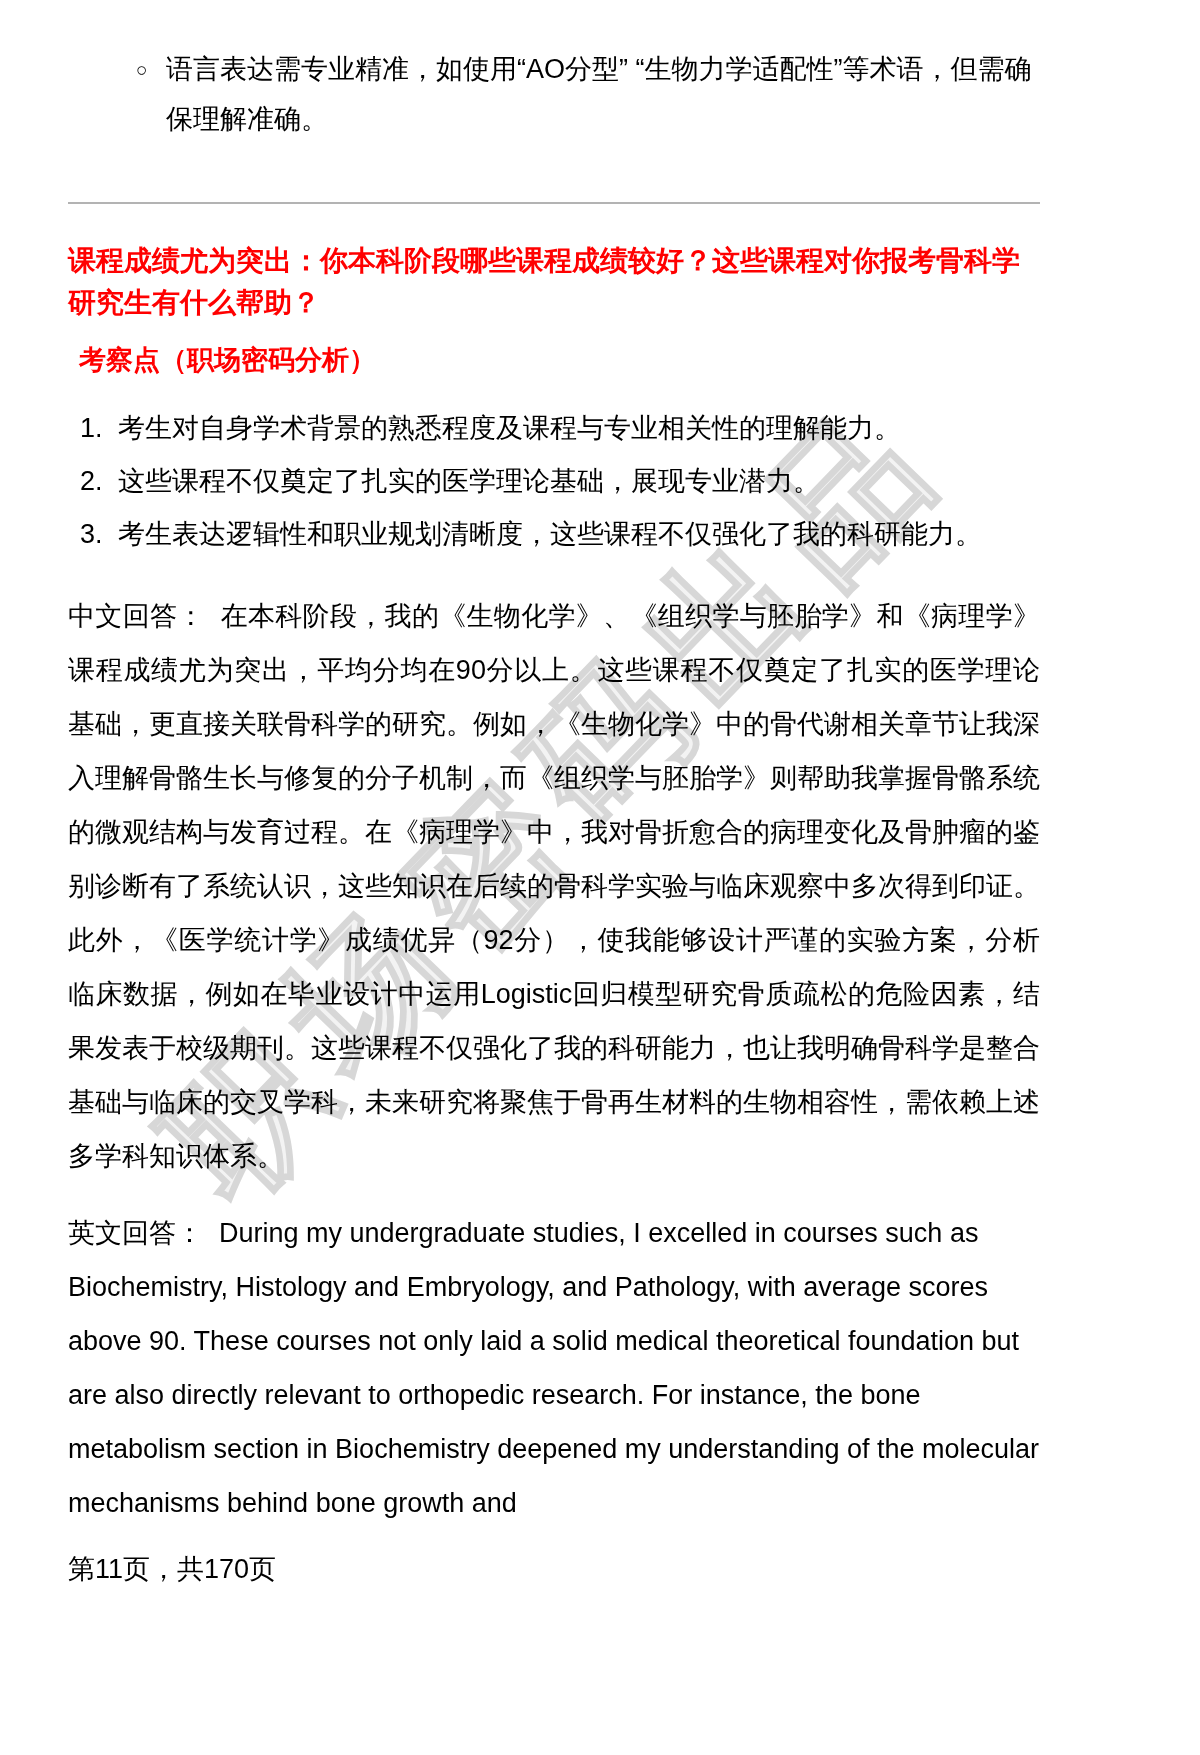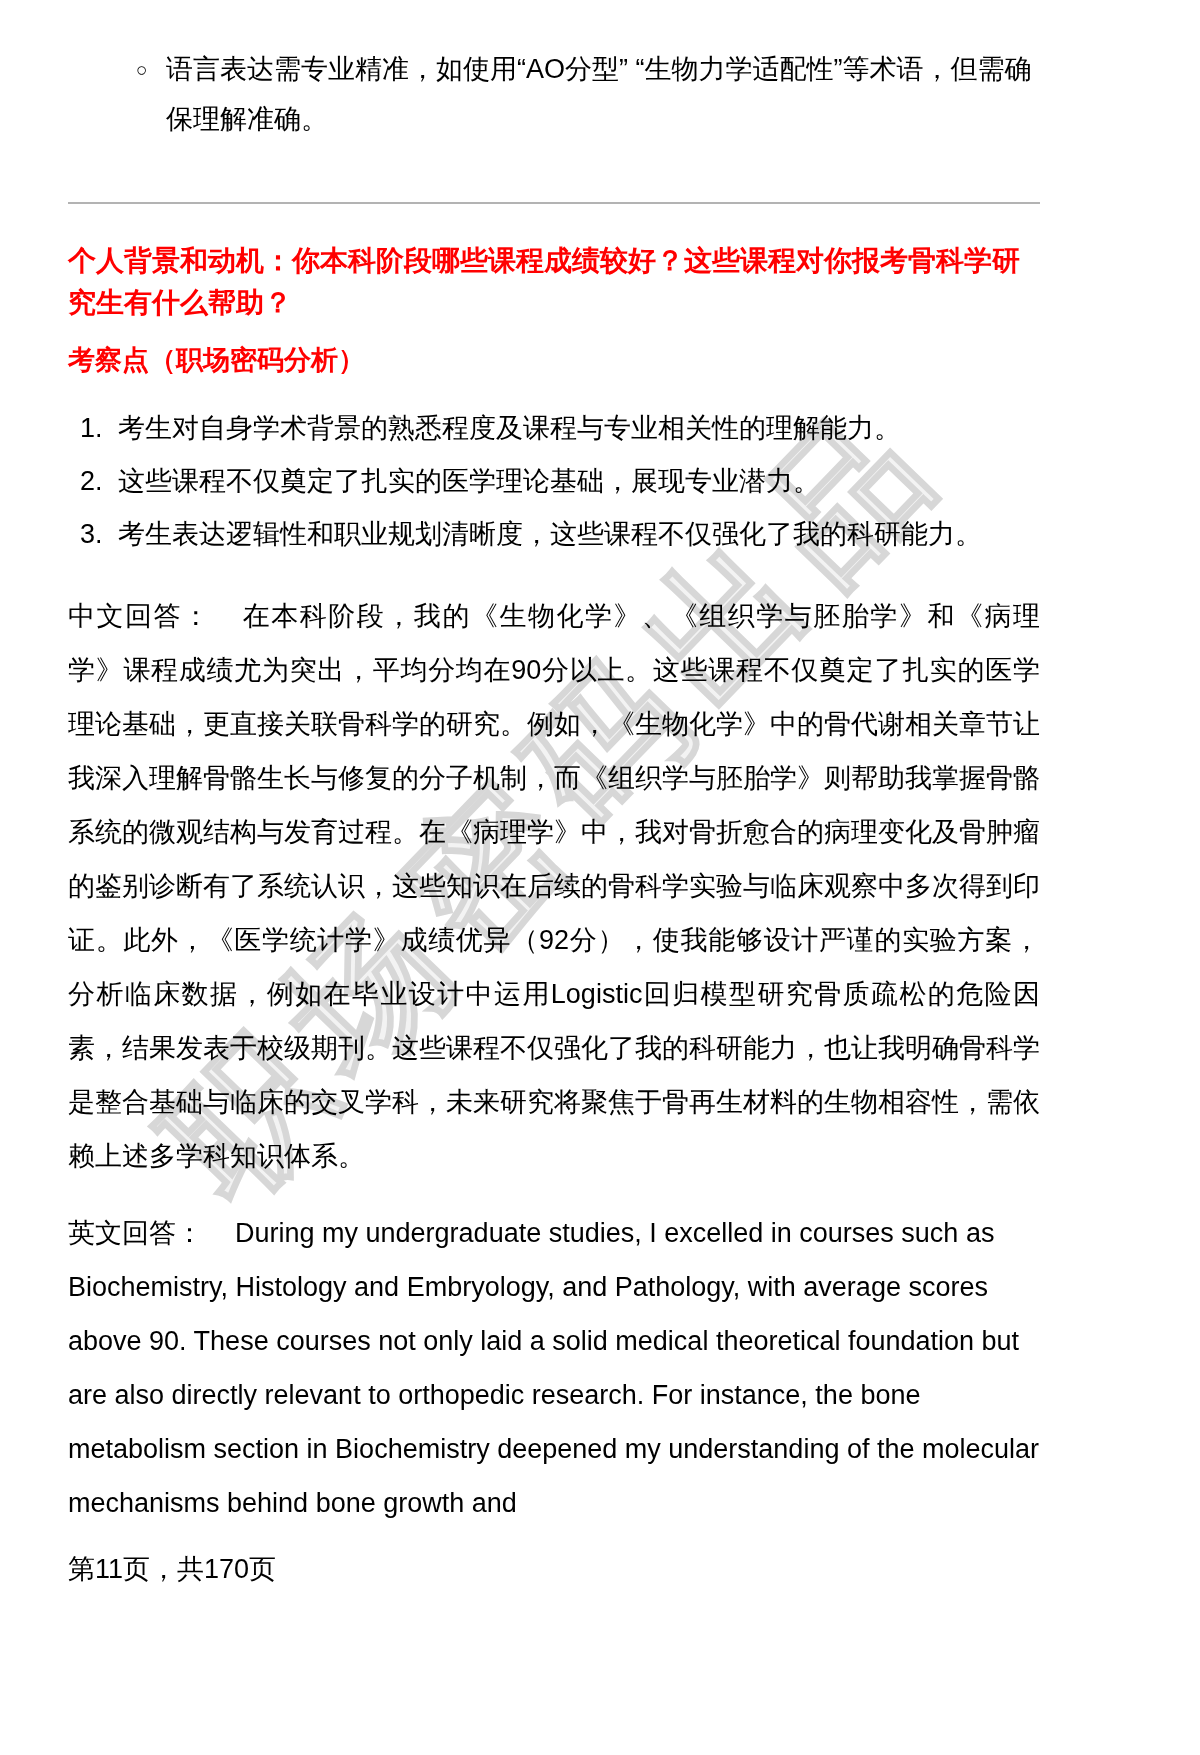--- a/index.html
+++ b/index.html
@@ -109,7 +109,7 @@
 
     <hr class="divider">
 
-    <h2 class="question-heading">个人背景和动机：你本科阶段哪些课程成绩较好？这些课程对你报考骨科学研究生有什么帮助？</h2>
+    <h2 class="question-heading">课程成绩尤为突出：你本科阶段哪些课程成绩较好？这些课程对你报考骨科学研究生有什么帮助？</h2>
 
     <h3 class="section-heading">考察点（职场密码分析）</h3>
 

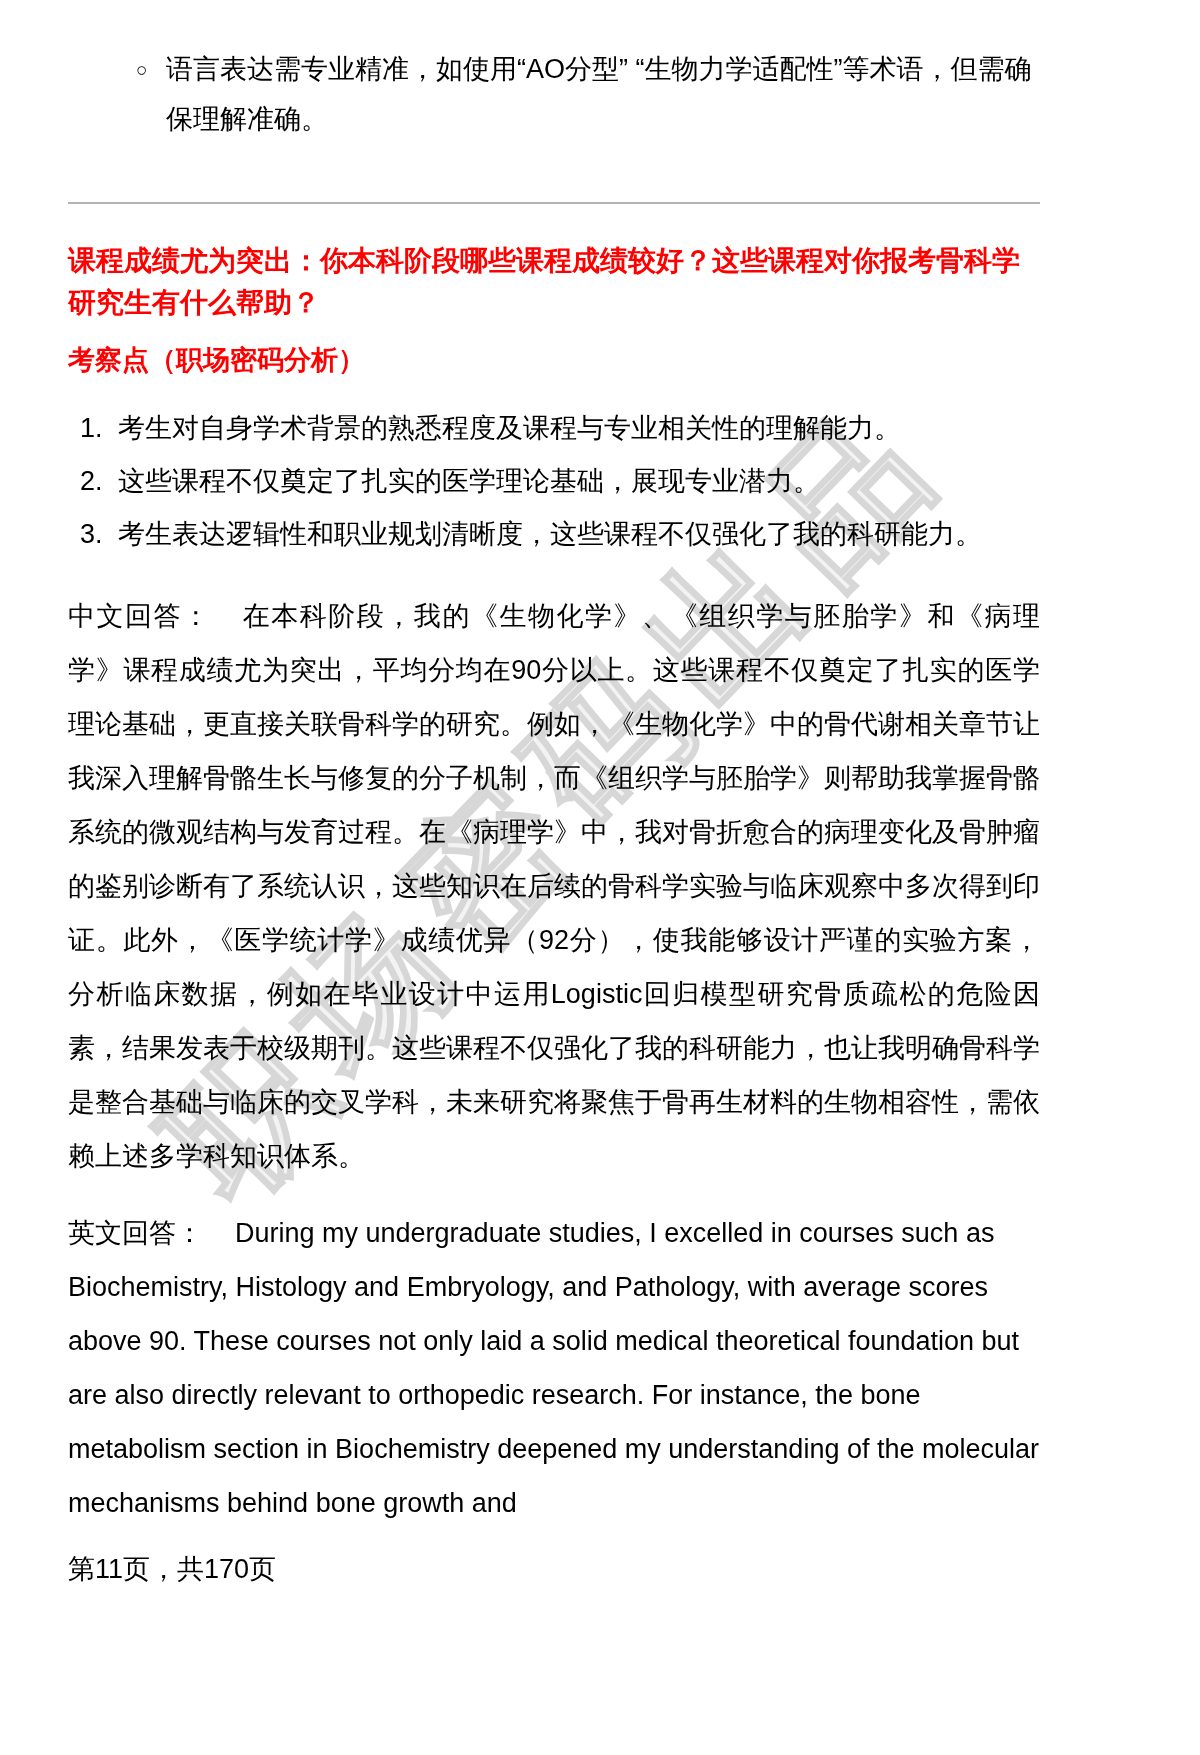--- a/index.html
+++ b/index.html
@@ -64,6 +64,7 @@
     font-weight: bold;
     line-height: 40px;
     margin-bottom: 28px;
+    margin-left: 11px;
   }
   .points {
     list-style: none;

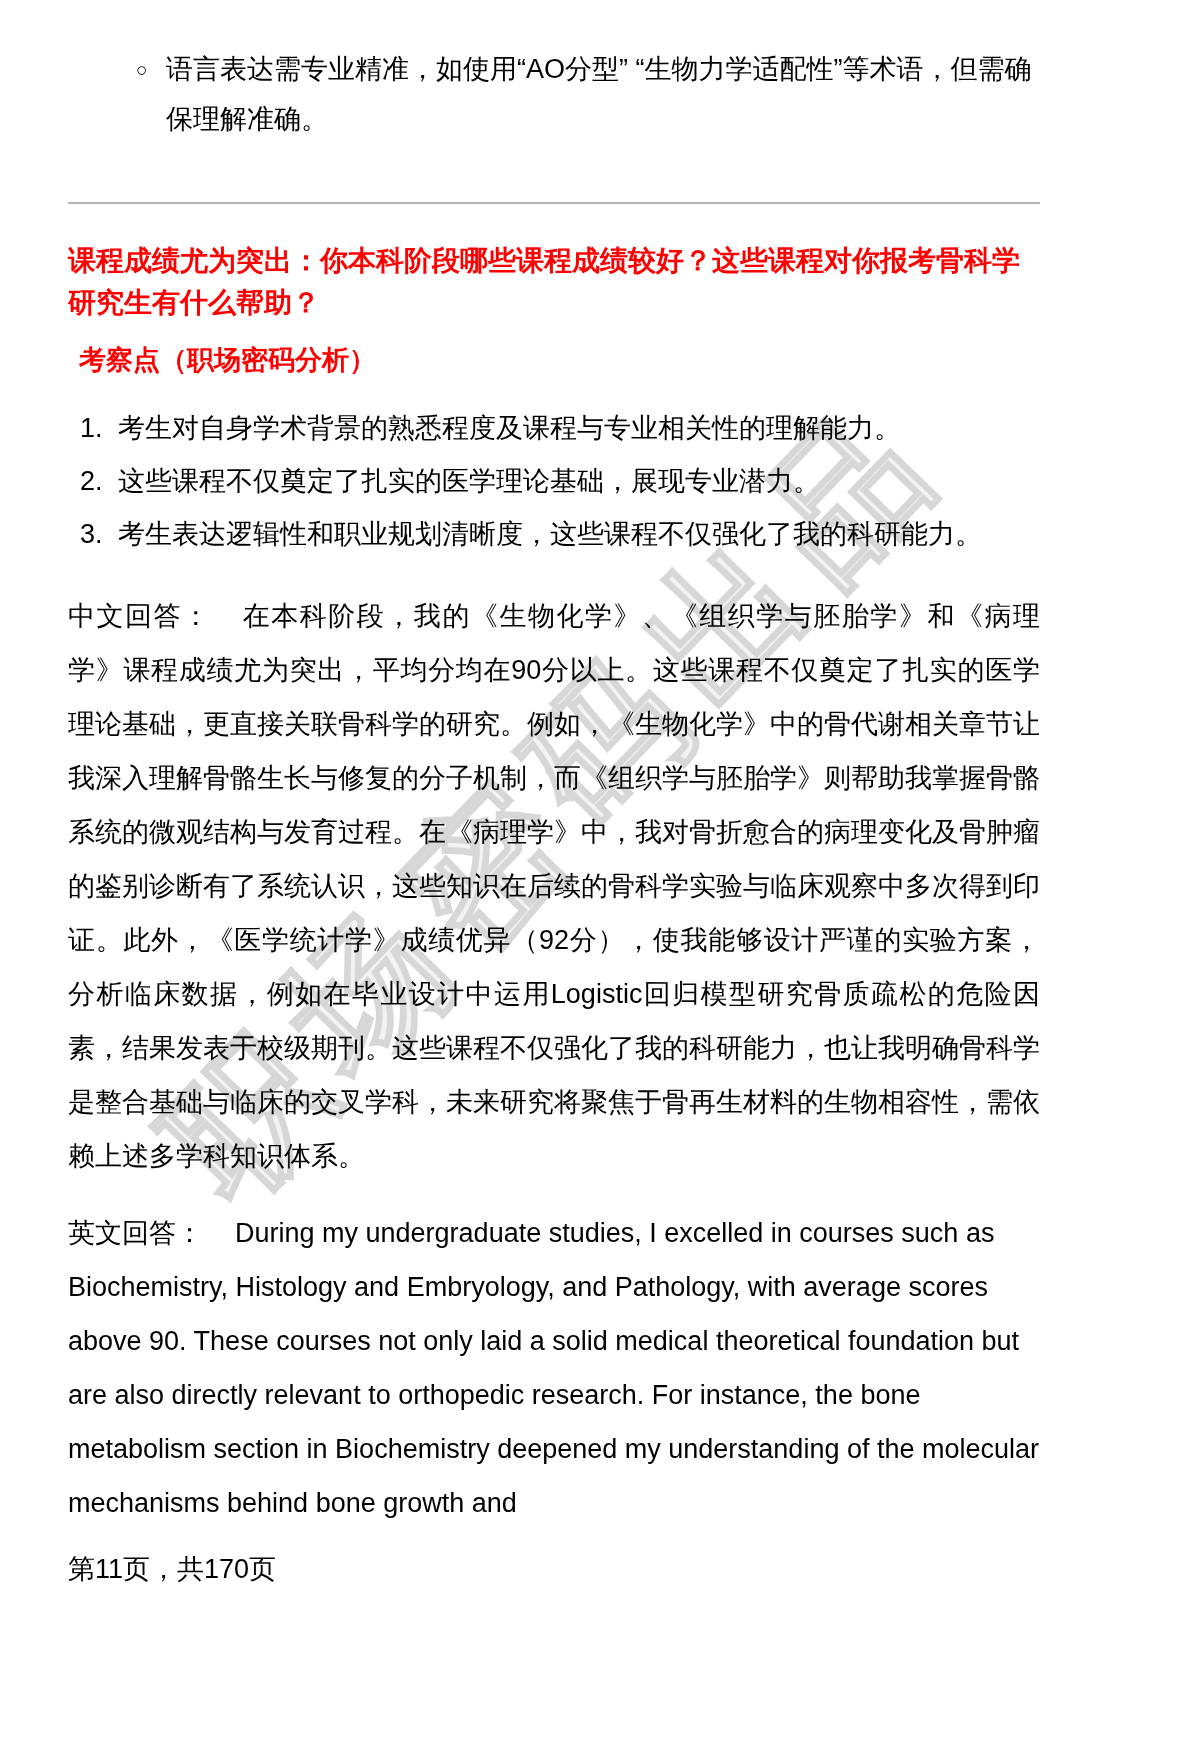--- a/index.html
+++ b/index.html
@@ -83,7 +83,7 @@
     margin-bottom: 23px;
   }
   .answer.zh { text-align: justify; }
-  .answer-label { margin-right: 32px; }
+  .answer-label { margin-right: 16px; }
   .page-footer {
     position: relative;
     z-index: 1;

